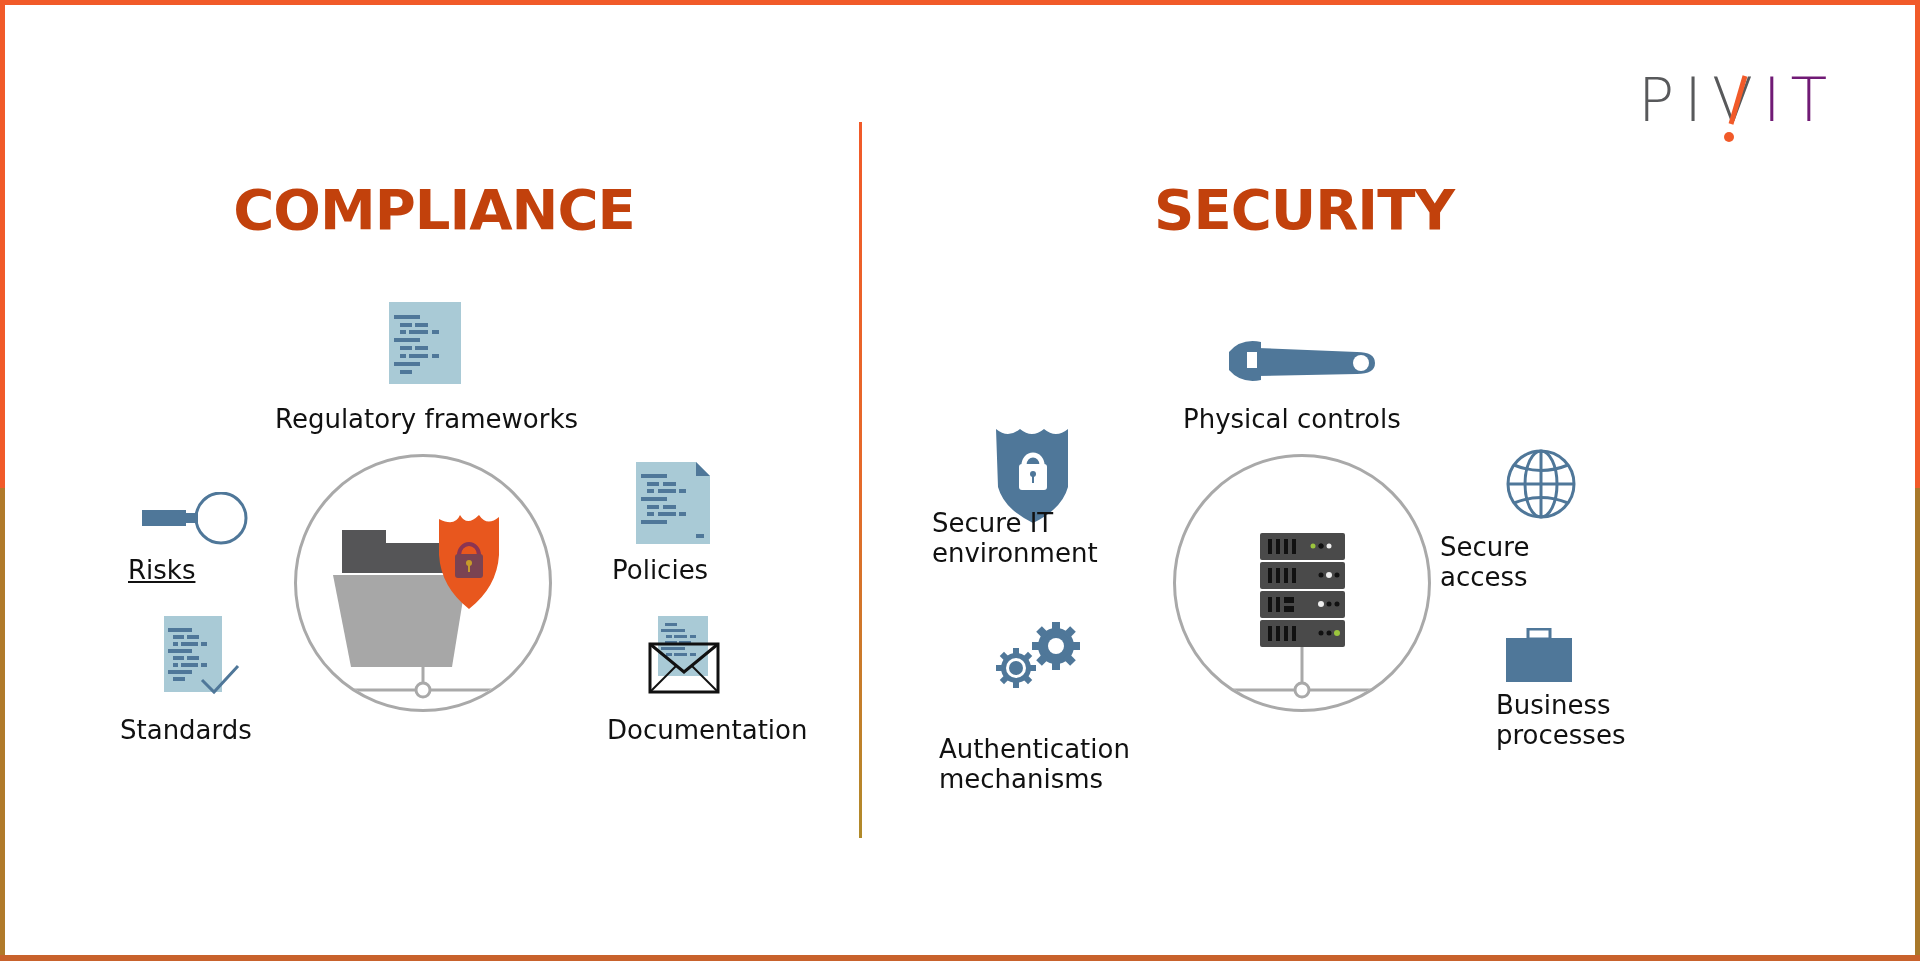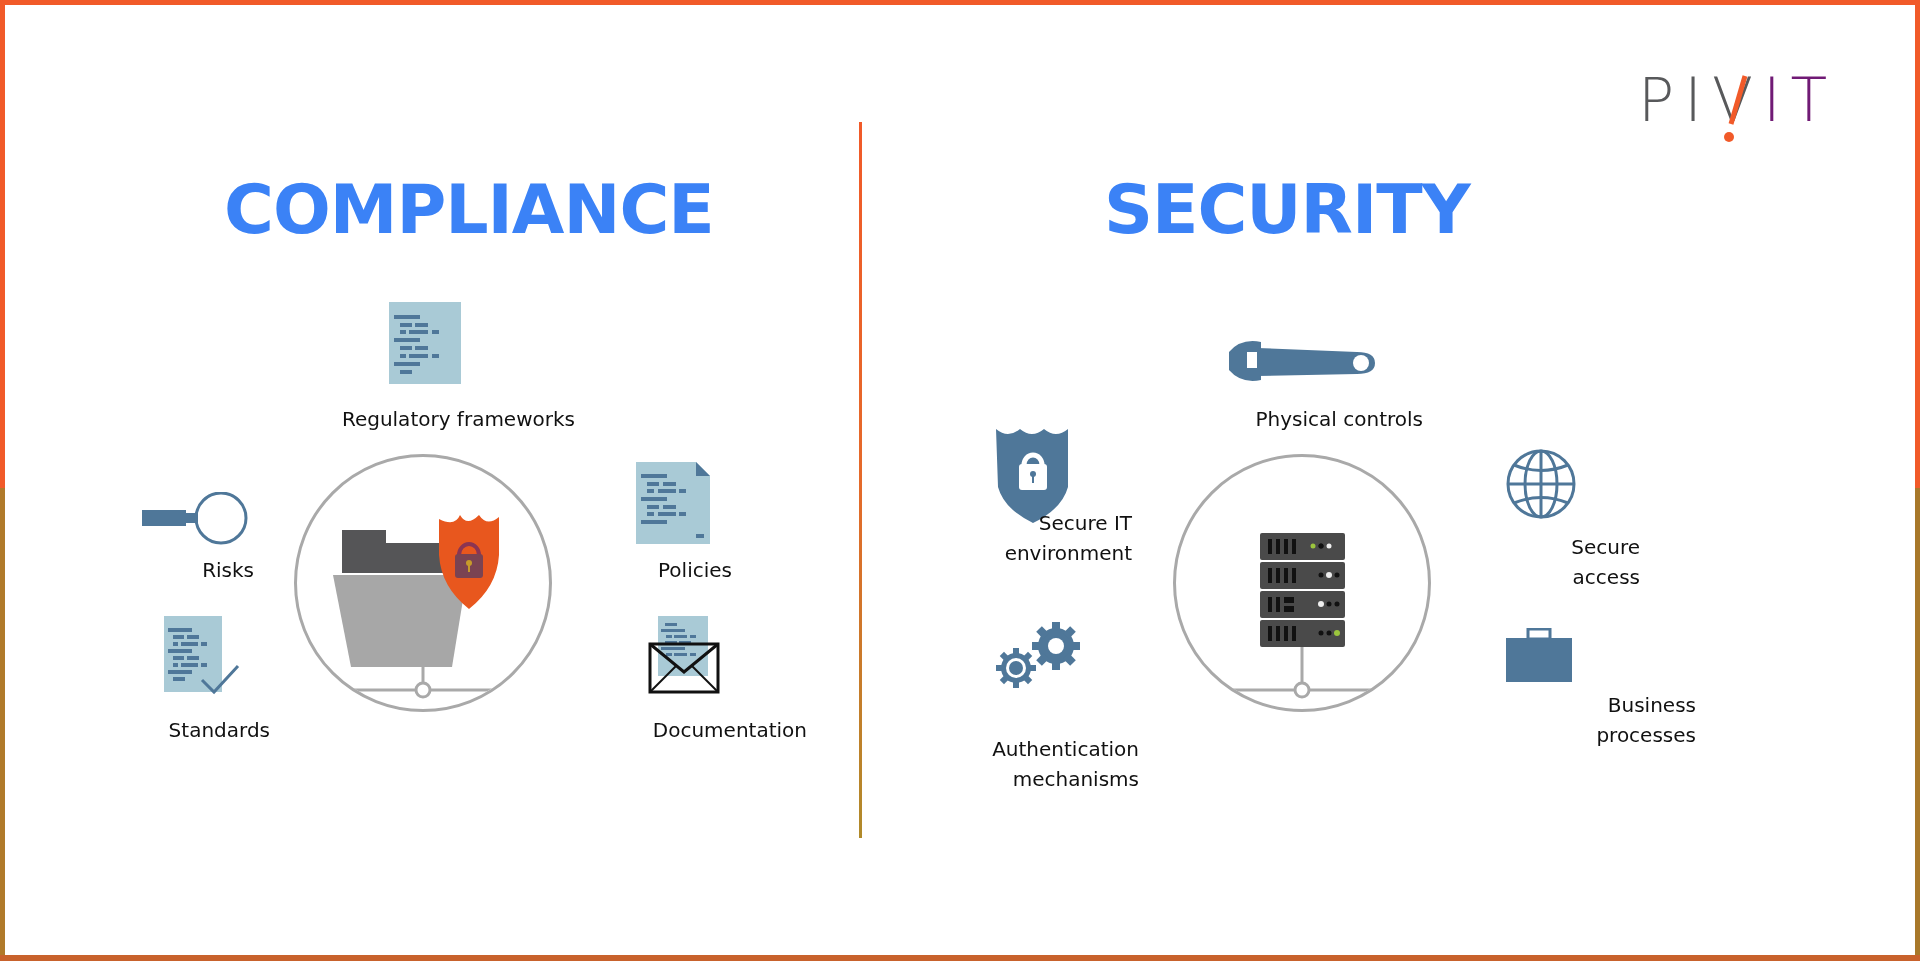--- a/index.html
+++ b/index.html
@@ -17,7 +17,7 @@
   .logo .piv { color:#58595B; }
   .logo .it { color:#701a75; }
   .title { position:absolute; top:178px; font-family:"DejaVu Sans", sans-serif; font-weight:bold;
-           font-size:68px; color:#3b82f6; letter-spacing:-1px; line-height:64px; }
+           font-size:56px; color:#c2410c; letter-spacing:-1px; line-height:64px; text-align:center; }
   .label { position:absolute; font-family:"DejaVu Sans", sans-serif; font-size:20px; color:#111;
            text-align:right; line-height:30px; white-space:nowrap; }
   .icon { position:absolute; }

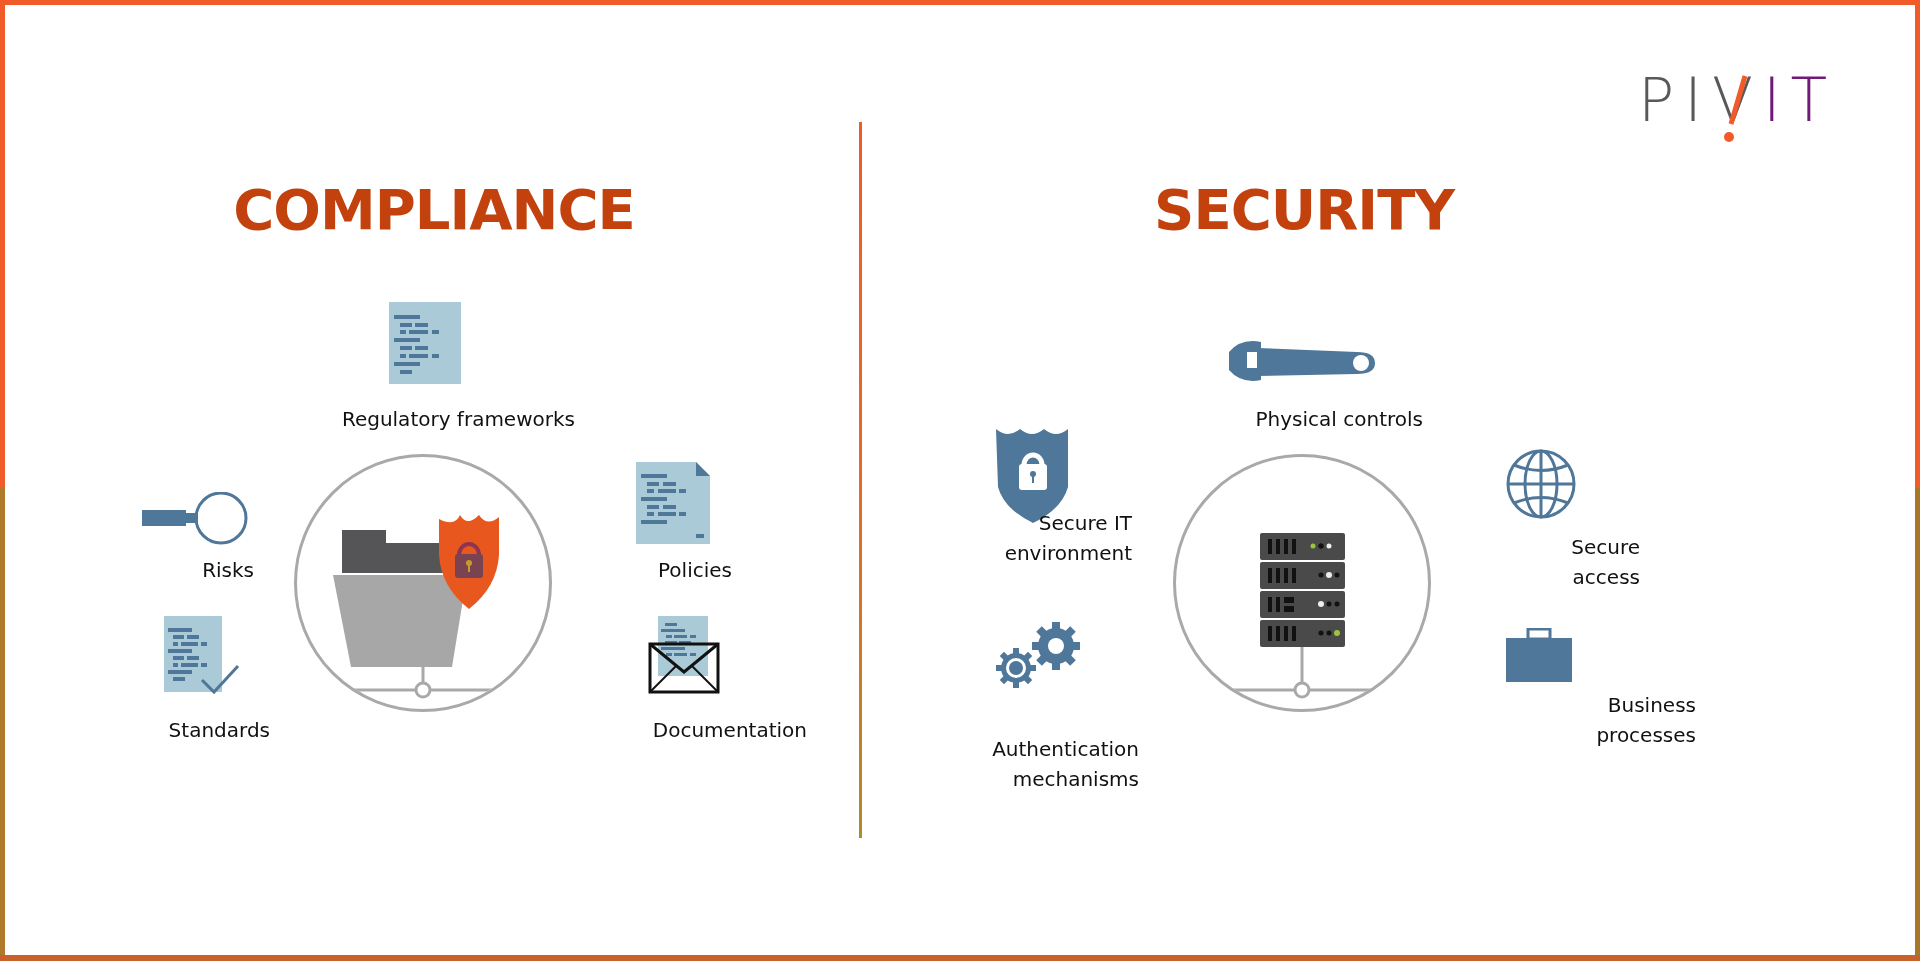--- a/index.html
+++ b/index.html
@@ -18,8 +18,8 @@
   .logo .it { color:#701a75; }
   .title { position:absolute; top:178px; font-family:"DejaVu Sans", sans-serif; font-weight:bold;
            font-size:56px; color:#c2410c; letter-spacing:-1px; line-height:64px; text-align:center; }
-  .label { position:absolute; font-family:"DejaVu Sans", sans-serif; font-size:20px; color:#111;
-           text-align:right; line-height:30px; white-space:nowrap; }
+  .label { position:absolute; font-family:"DejaVu Sans", sans-serif; font-size:26px; color:#111;
+           text-align:left; line-height:30px; white-space:nowrap; }
   .icon { position:absolute; }
   .circle { position:absolute; width:258px; height:258px; border:3px solid #A9A9A9; border-radius:50%; box-sizing:border-box; overflow:hidden; }
 </style>

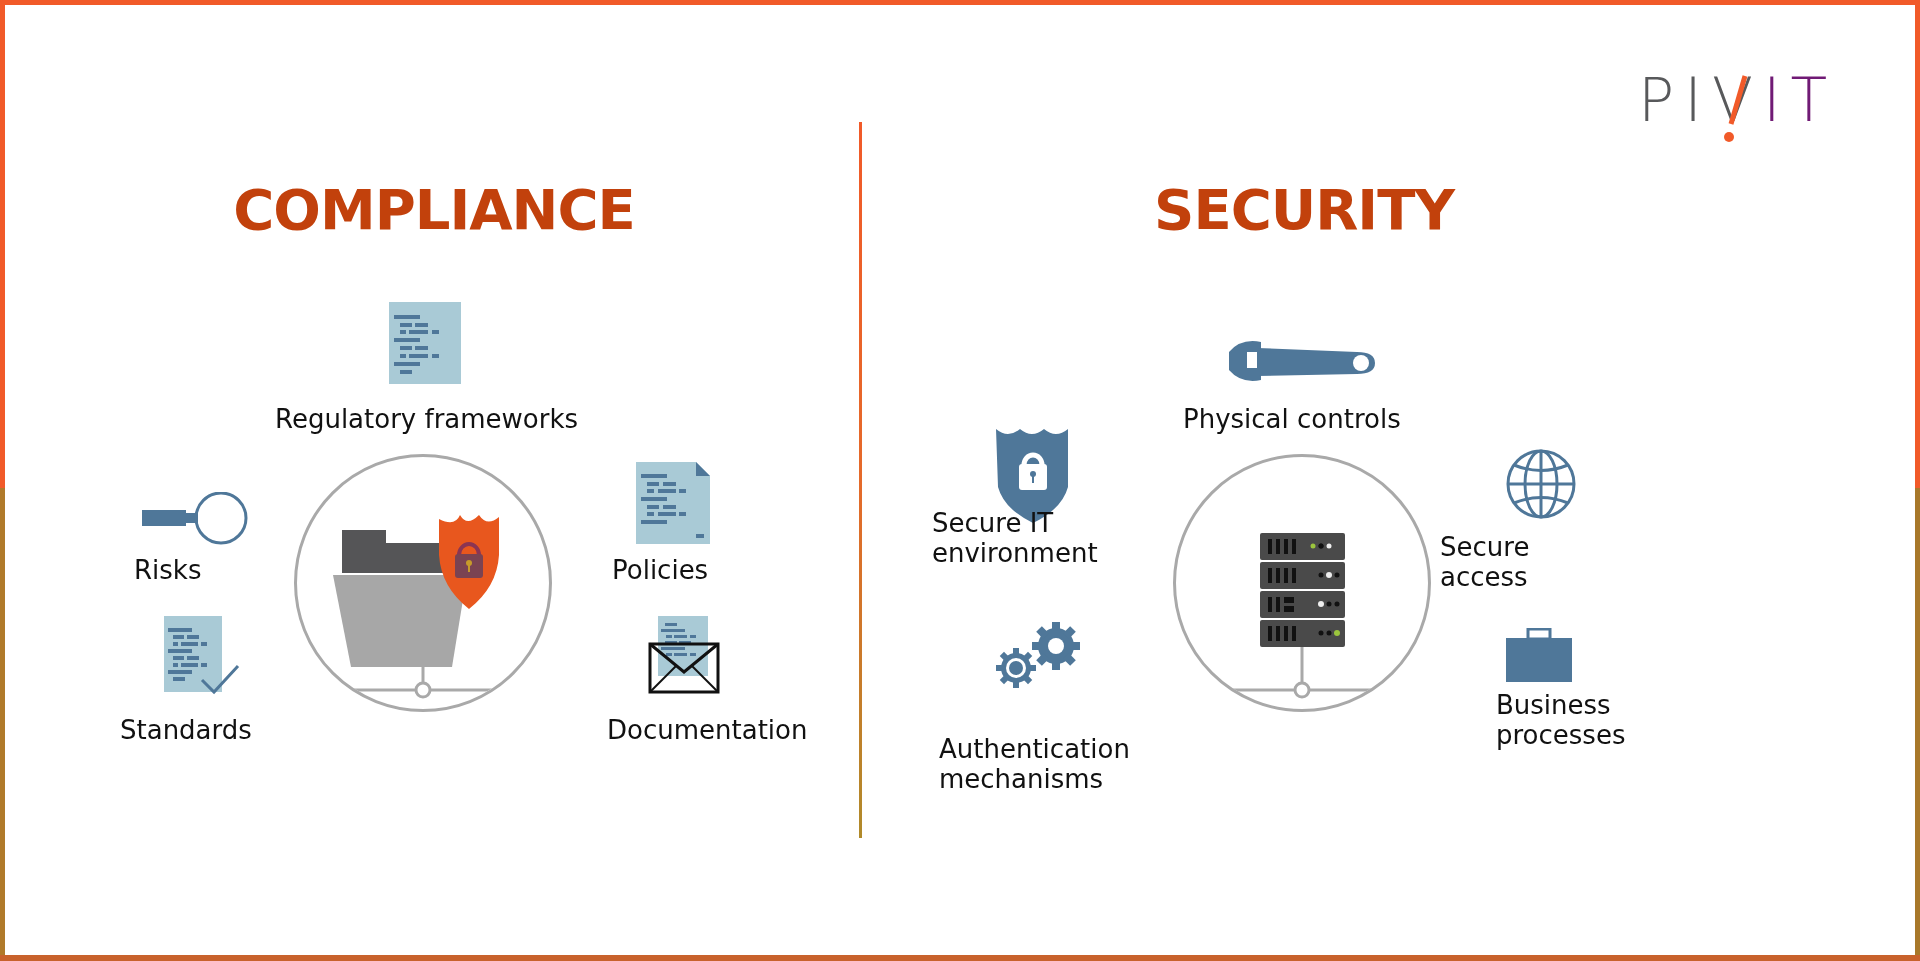--- a/index.html
+++ b/index.html
@@ -70,7 +70,7 @@
   <rect x="44" y="21" width="14" height="10" fill="#4F7799"></rect>
   <circle cx="81" cy="26" r="25" fill="none" stroke="#4F7799" stroke-width="3"></circle>
 </svg>
-<div class="label" style="left:134px;top:555px;width:120px;">Risks</div>
+<div class="label" style="left:128px;top:555px;width:120px;text-decoration:underline;">Risks</div>
 
 <svg class="icon" style="left:164px;top:616px" width="76" height="80" viewBox="0 0 76 80">
   <rect x="0" y="0" width="58" height="76" fill="#A9CAD6"></rect>

